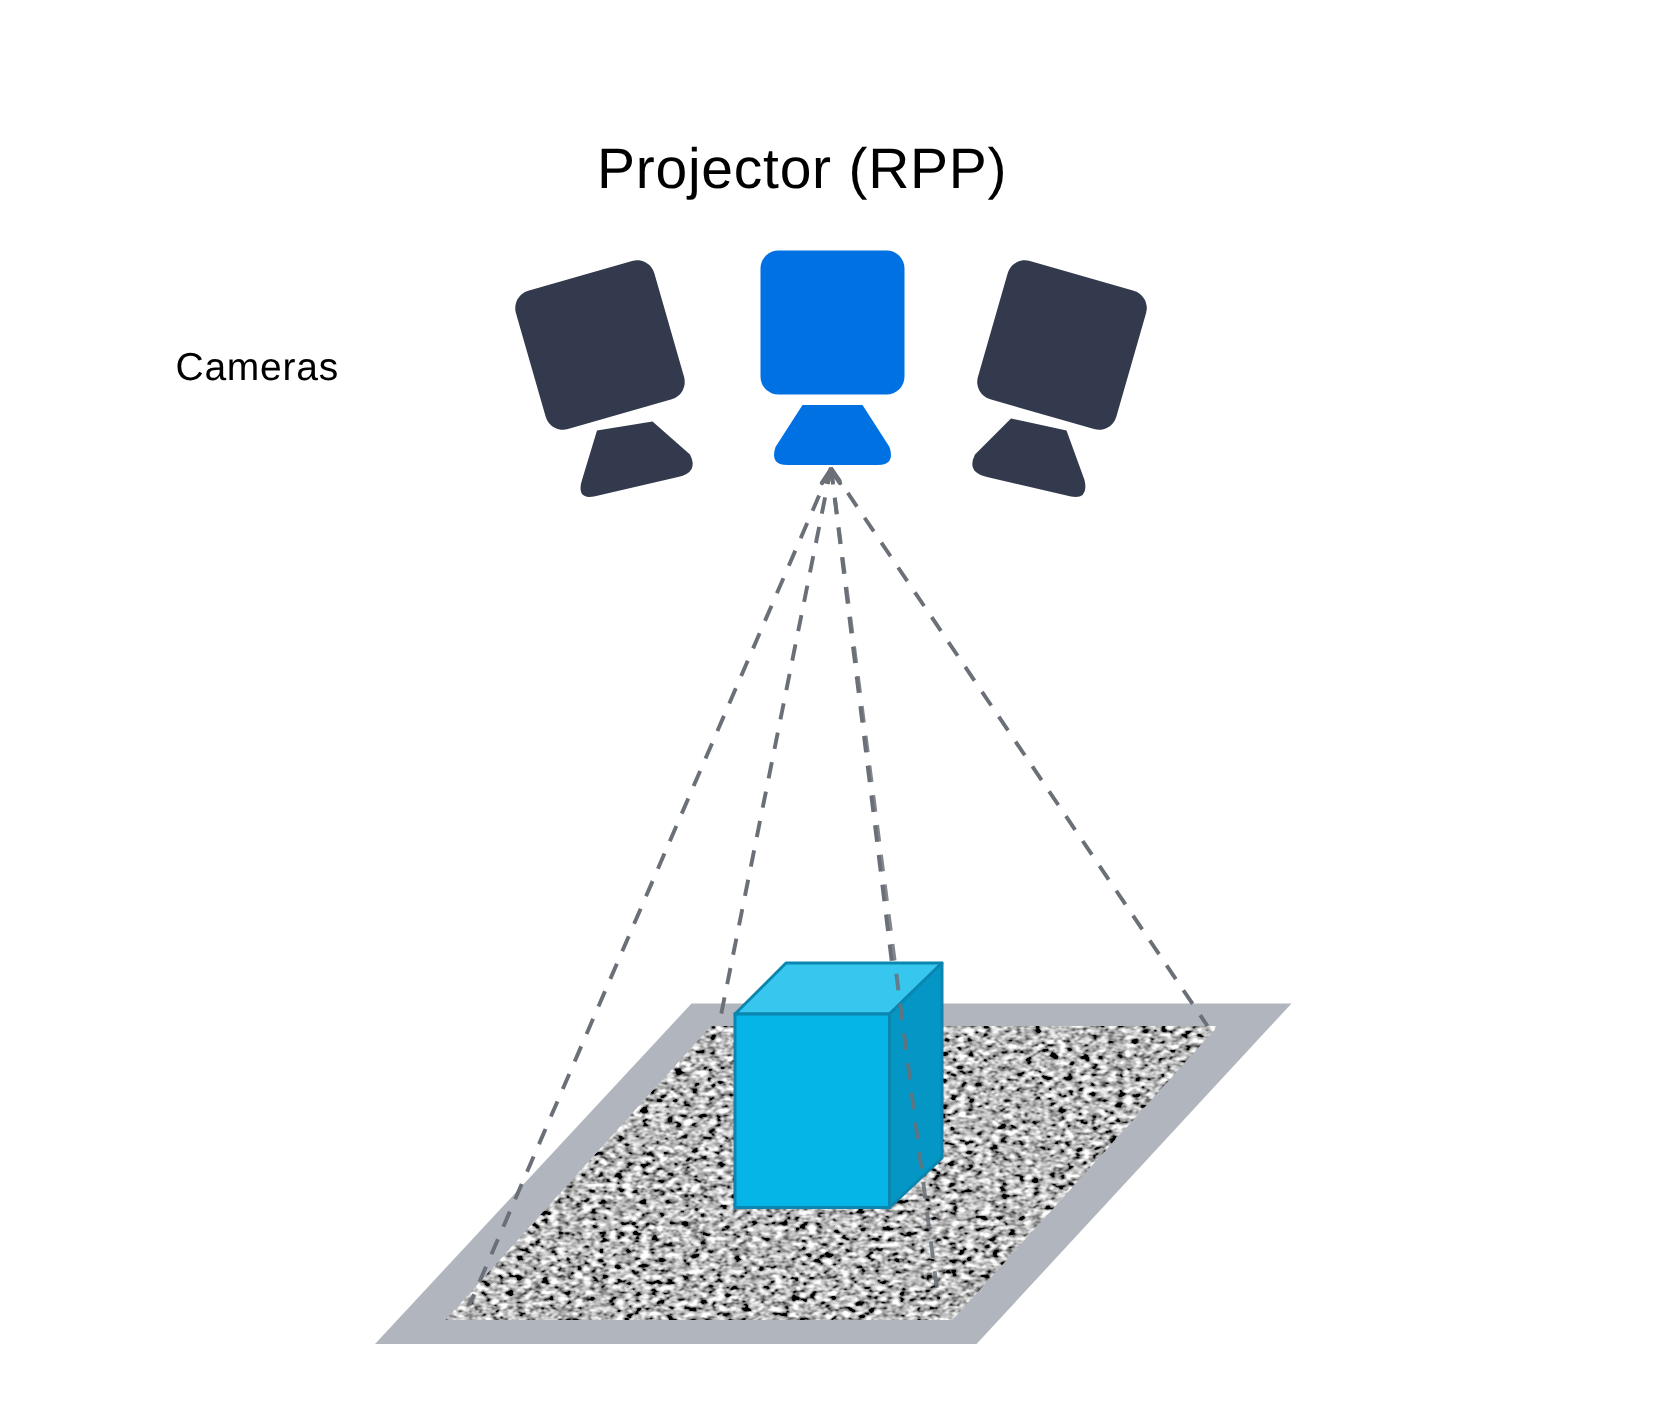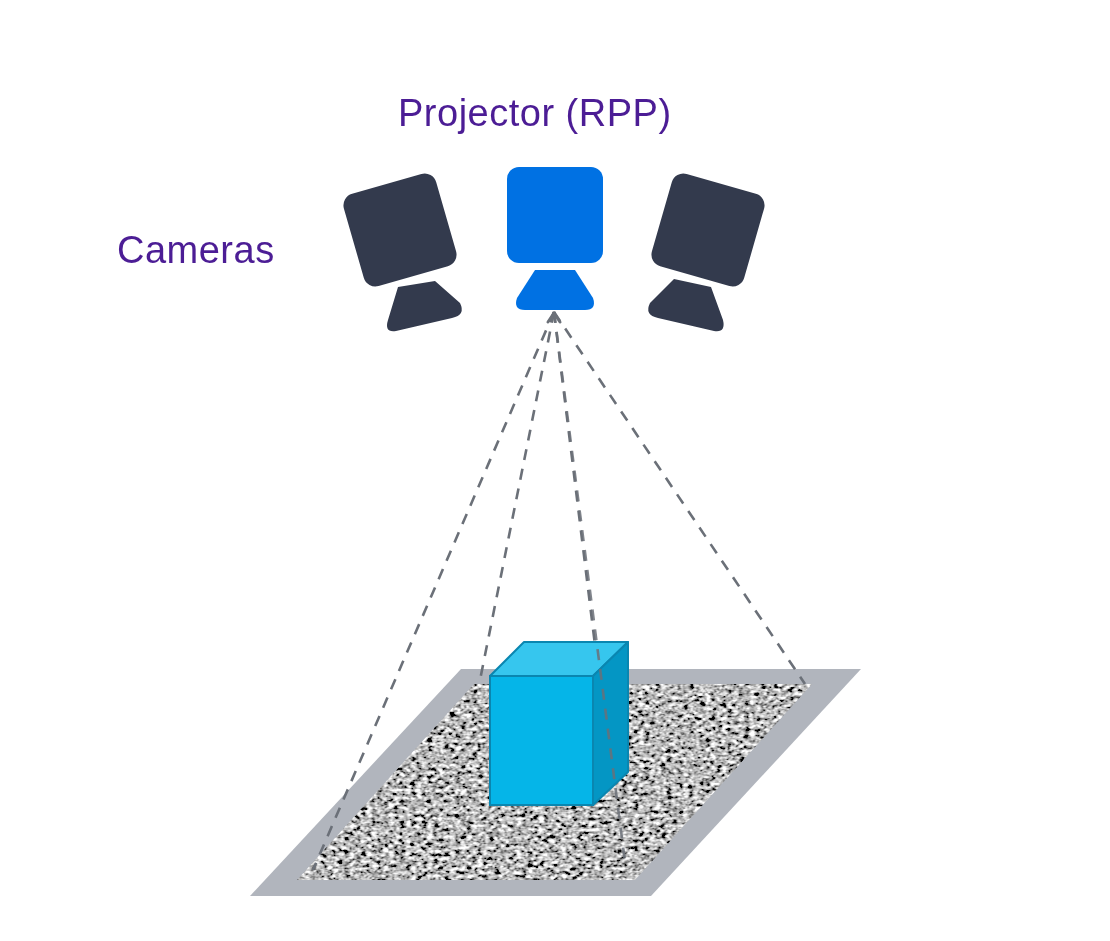--- a/index.html
+++ b/index.html
@@ -5,7 +5,7 @@
     html, body { margin: 0; padding: 0; background: #ffffff; }
     body { width: 1110px; height: 941px; position: relative; overflow: hidden;
            font-family: "Liberation Sans", "DejaVu Sans", sans-serif; }
-    .label { position: absolute; color: #4c1d95; font-weight: 400; white-space: nowrap; }
+    .label { position: absolute; color: #000000; font-weight: 400; white-space: nowrap; }
     .label-projector { left: 398px; top: 92px; font-size: 38px; letter-spacing: 0.5px; }
     .label-cameras { left: 117px; top: 229px; font-size: 38px; letter-spacing: 0.5px; }
     svg.diagram { position: absolute; left: 0; top: 0; }

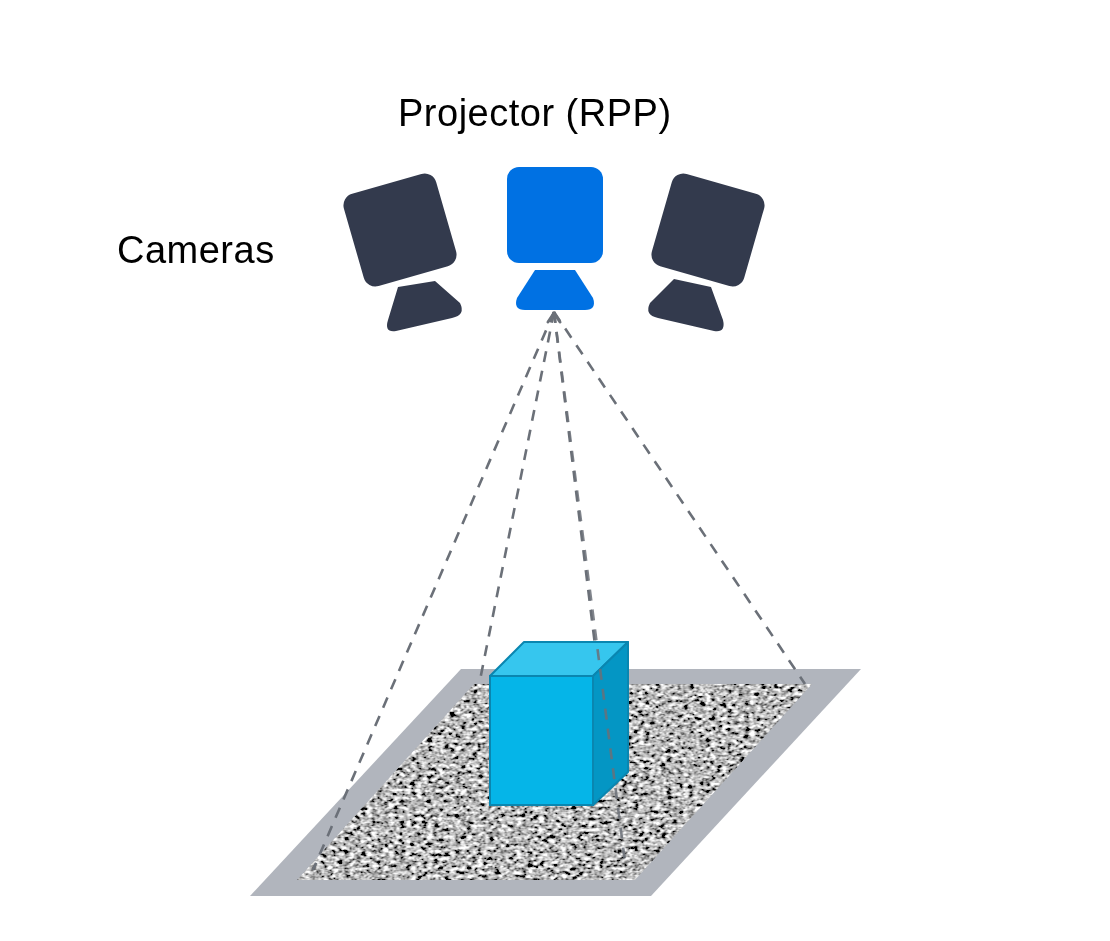--- a/index.html
+++ b/index.html
@@ -7,7 +7,7 @@
            font-family: "Liberation Sans", "DejaVu Sans", sans-serif; }
     .label { position: absolute; color: #000000; font-weight: 400; white-space: nowrap; }
     .label-projector { left: 398px; top: 92px; font-size: 38px; letter-spacing: 0.5px; }
-    .label-cameras { left: 117px; top: 229px; font-size: 38px; letter-spacing: 0.5px; }
+    .label-cameras { left: 117px; top: 229px; font-size: 26px; letter-spacing: 0.5px; }
     svg.diagram { position: absolute; left: 0; top: 0; }
   </style>
 </head>

